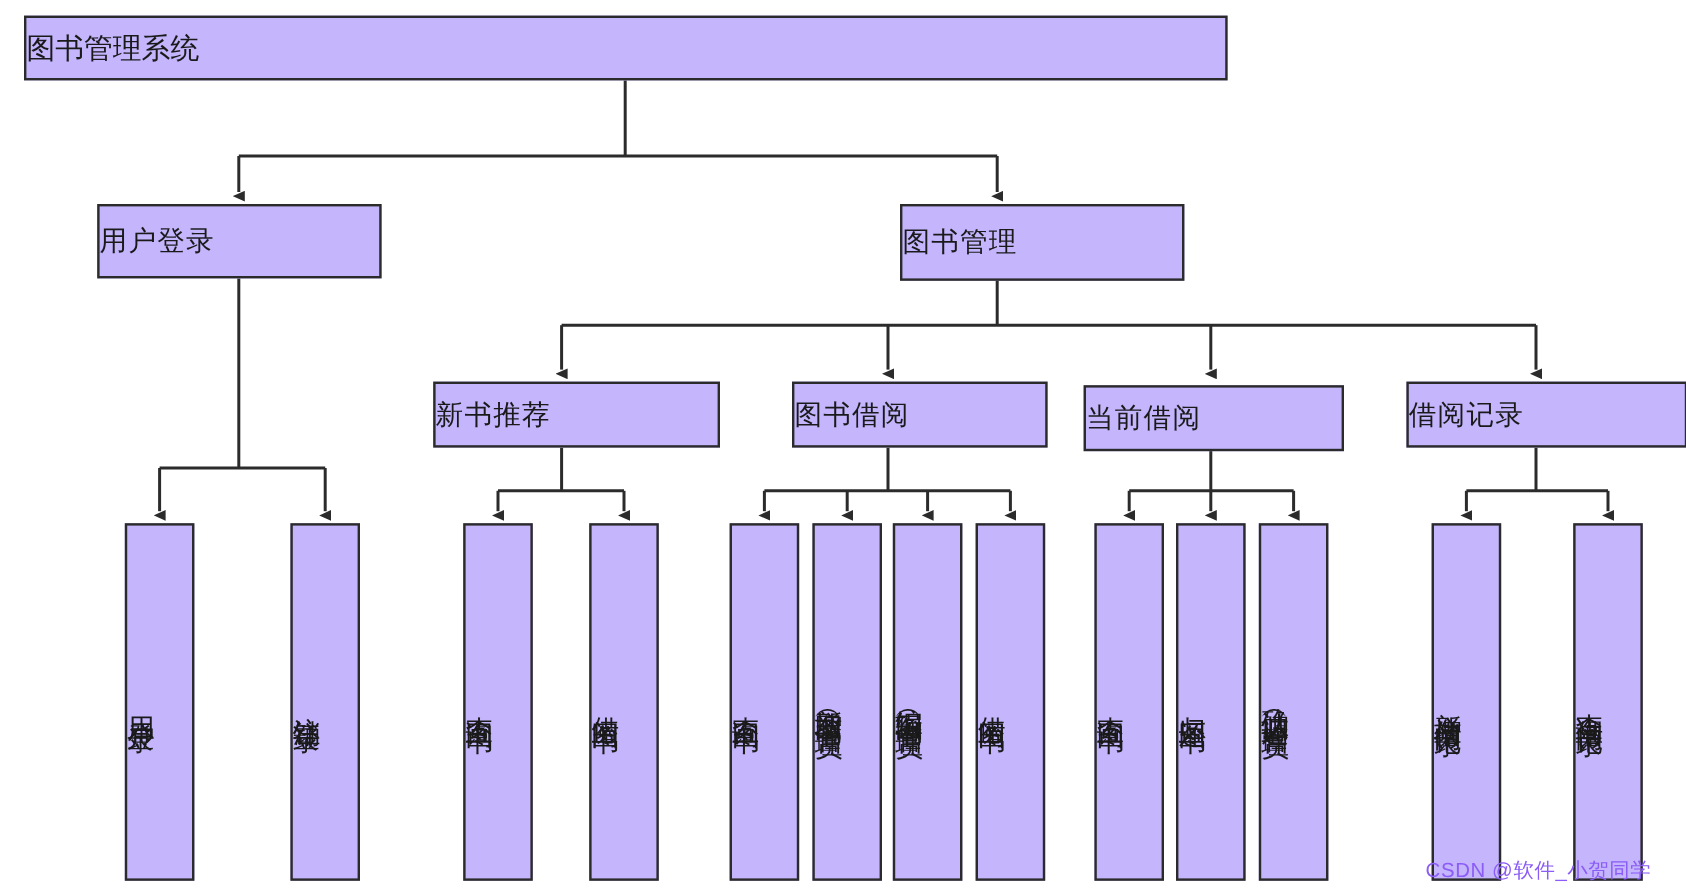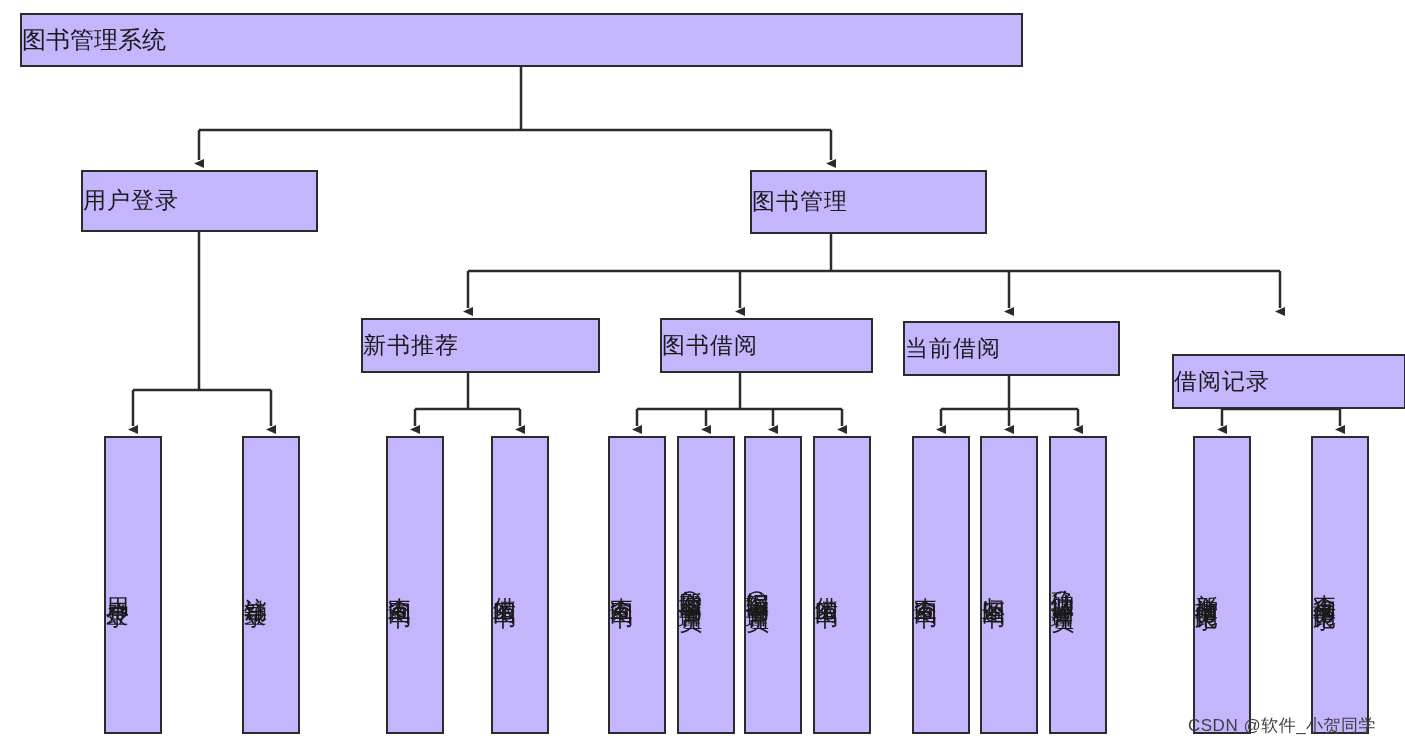--- a/index.html
+++ b/index.html
@@ -140,7 +140,7 @@
   <div class="node h" style="left:903px; top:321px; width:217px; height:55px;">
     <span>当前借阅</span>
   </div>
-  <div class="node h" style="left:1172px; top:318px; width:234px; height:55px;margin-top:36px;">
+  <div class="node h" style="left:1172px; top:318px; width:234px; height:55px;">
     <span>借阅记录</span>
   </div>
 

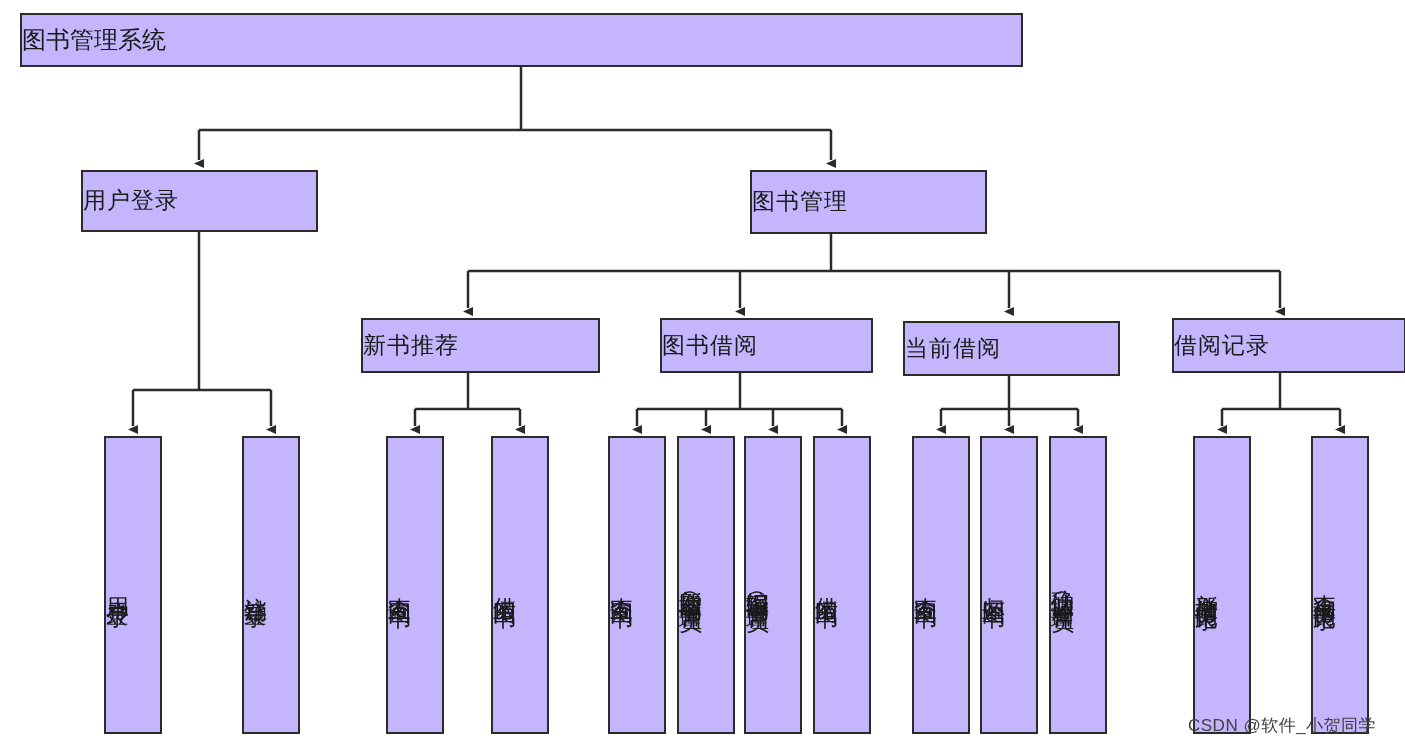--- a/index.html
+++ b/index.html
@@ -60,7 +60,7 @@
     left: 1188px;
     top: 714px;
     font-size: 17px;
-    color: #404040;
+    color: #8b5cf6;
     white-space: nowrap;
     letter-spacing: 0.5px;
   }

